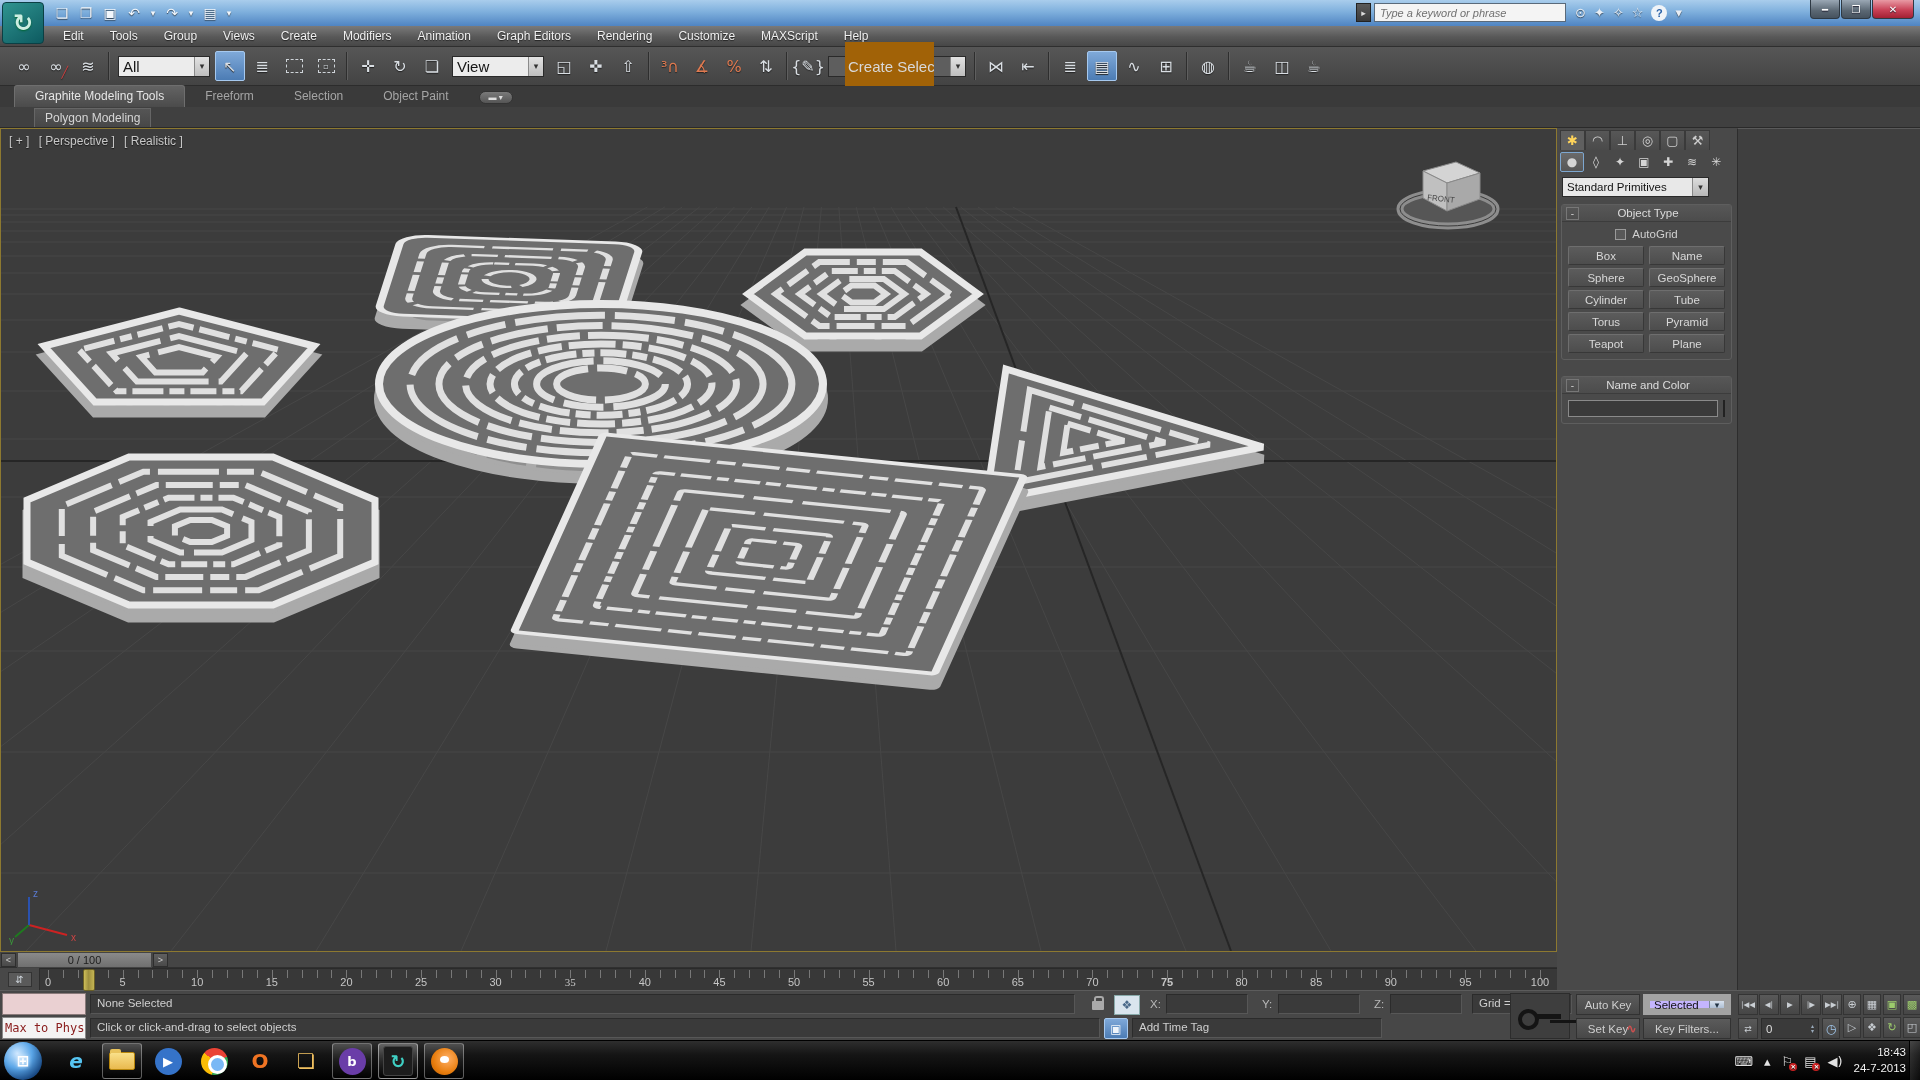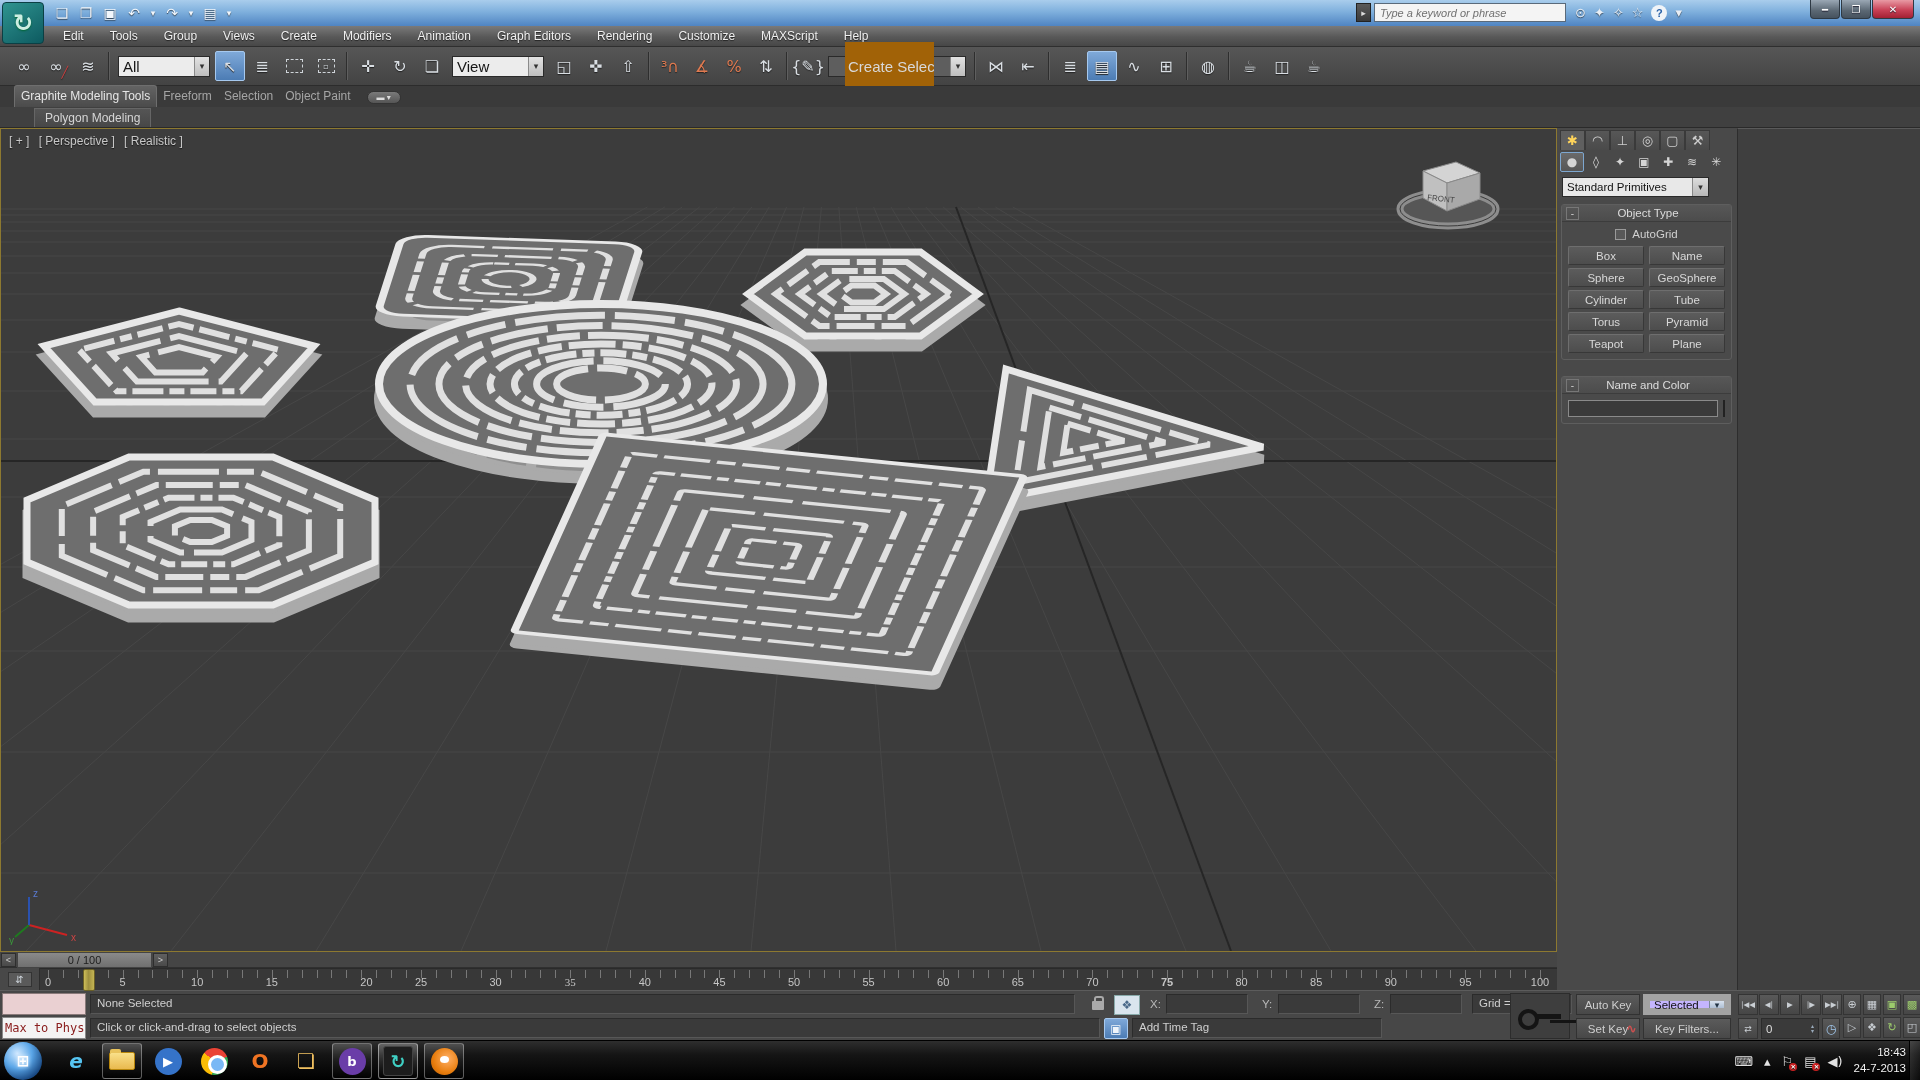--- a/index.html
+++ b/index.html
@@ -41,7 +41,7 @@
 .tdd.darkdd .tdd-label{color:#d8d8d8;background:#a16207;margin:16px;padding:16px 3px}
 
 #ribbon1{position:absolute;left:0;top:86px;width:1920px;height:21px;background:#3a3a3a;display:flex;align-items:flex-end;padding-left:14px}
-.rtab{color:#a5a5a5;font-size:12px;padding:3px 6px;line-height:15px}
+.rtab{color:#a5a5a5;font-size:12px;padding:3px 20px;line-height:15px}
 .rtab.active{background:linear-gradient(#636363,#4b4b4b);color:#e6e6e6;border:1px solid #6e6e6e;border-bottom:none;border-radius:3px 3px 0 0}
 #ribbon-min{width:34px;height:13px;margin:0 0 3px 10px;background:linear-gradient(#7a7a7a,#555);border-radius:7px;border:1px solid #333;color:#ddd;font-size:8px;display:flex;align-items:center;justify-content:center;gap:3px}
 #ribbon2{position:absolute;left:0;top:107px;width:1920px;height:21px;background:#404040;border-bottom:1px solid #2a2a2a;display:flex;align-items:center;padding-left:34px}

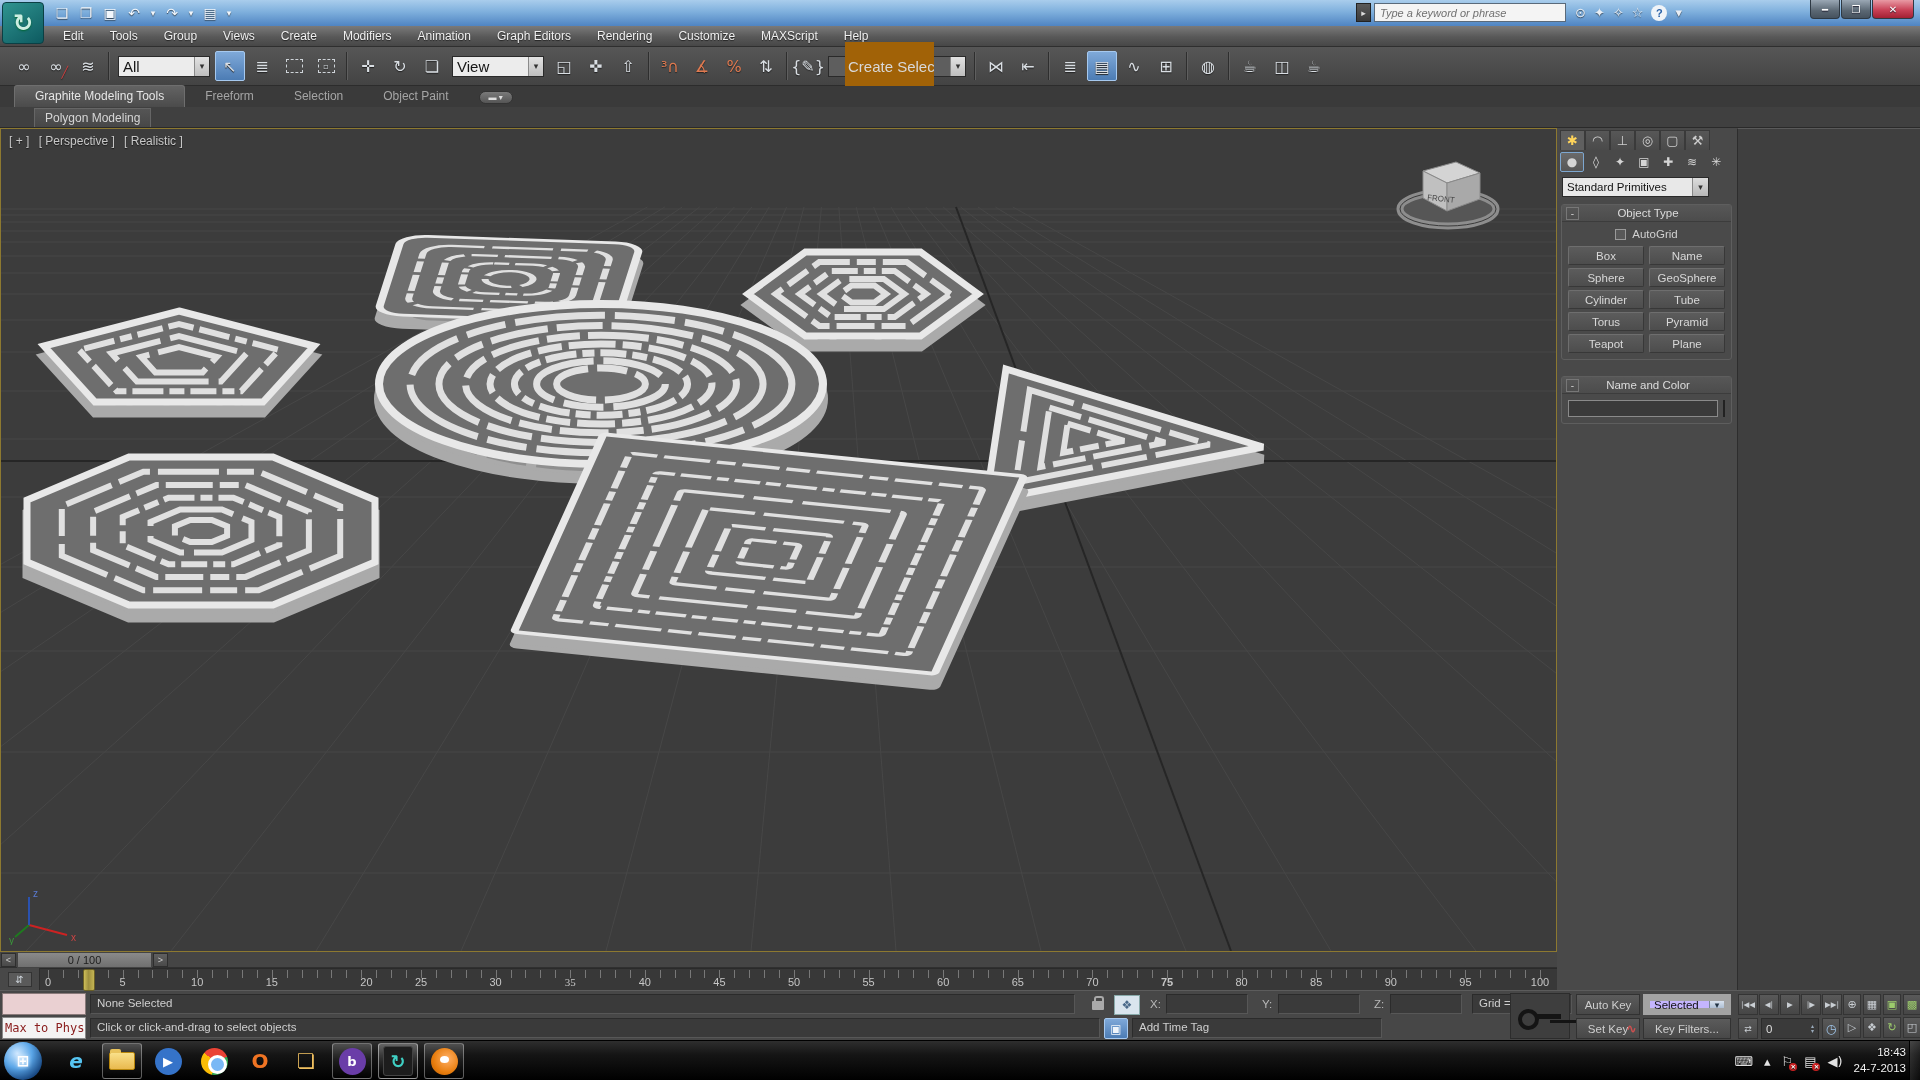--- a/index.html
+++ b/index.html
@@ -528,7 +528,7 @@
       <span class="tick" style="left: 82.6px;">5</span>
       <span class="tick" style="left: 157.2px;">10</span>
       <span class="tick" style="left: 231.8px;">15</span>
-      <span class="tick" style="left: 306.4px; margin-left: 20px;">20</span>
+      <span class="tick" style="left: 306.4px;">20</span>
       <span class="tick" style="left: 381px;">25</span>
       <span class="tick" style="left: 455.6px;">30</span>
       <span class="tick" style="left: 530.2px; font-family: Liberation Serif, serif;">35</span>

